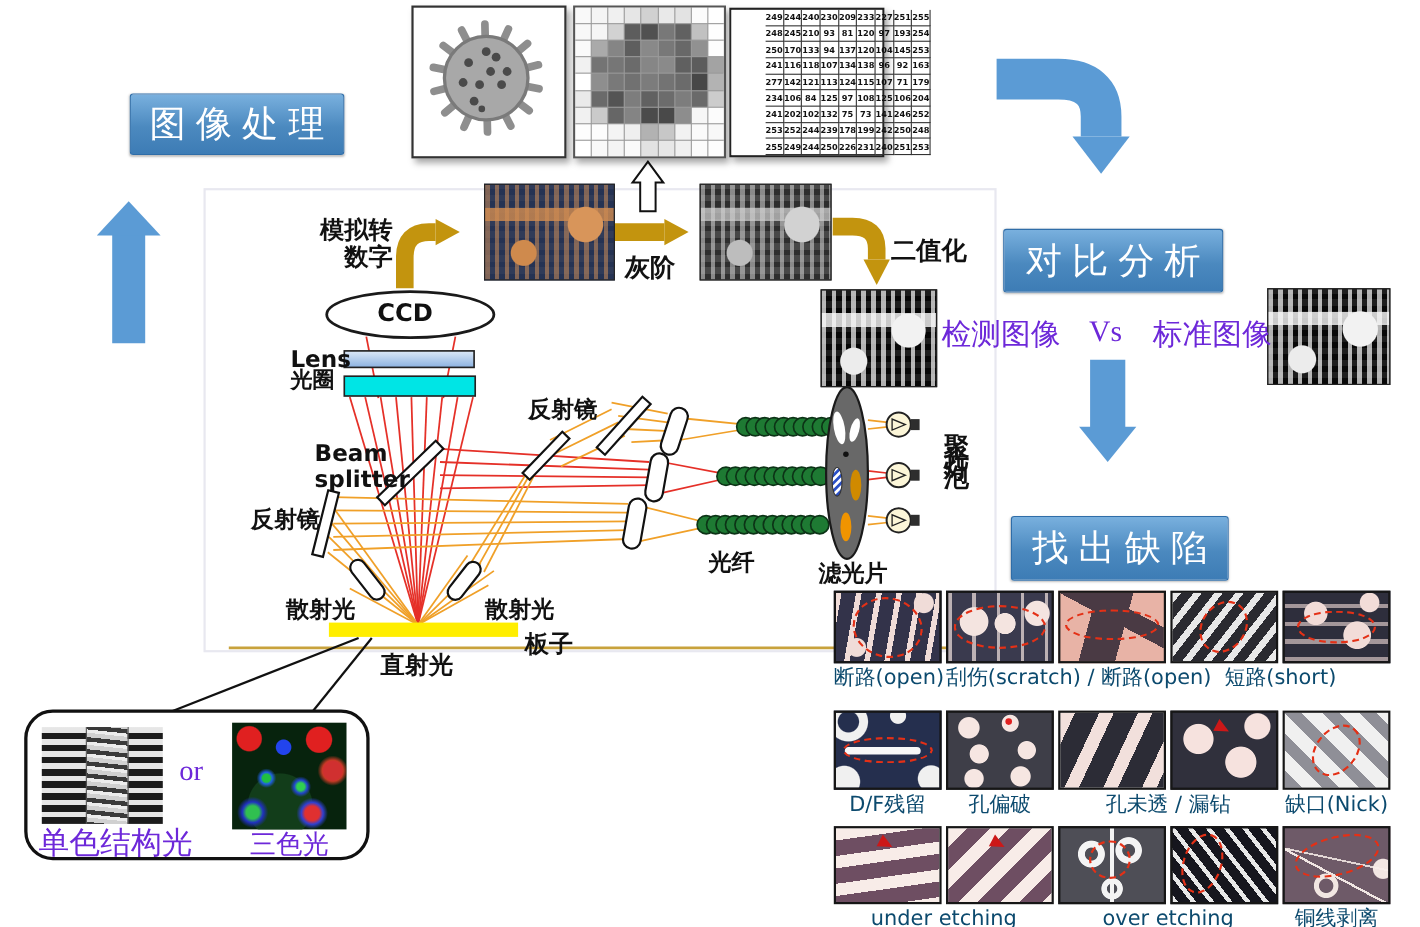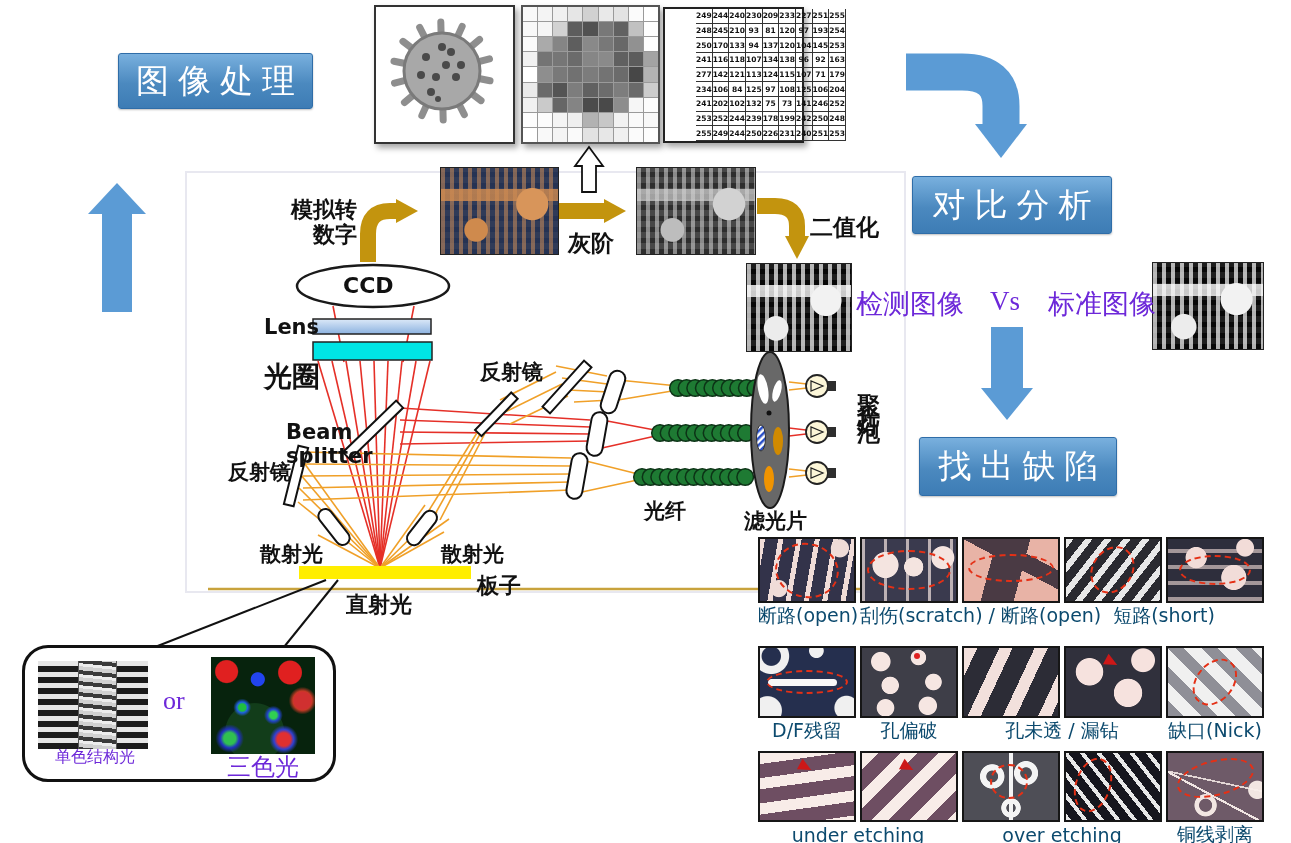--- a/index.html
+++ b/index.html
@@ -13,7 +13,7 @@
          background:linear-gradient(#79b0de,#4b89bf 55%,#3d7cb5);
          border:1px solid #2f6da8;border-radius:3px;color:#fff;
          font-family:"Liberation Serif",serif;font-size:33px;letter-spacing:9px;
-         text-indent:9px;box-shadow:0 1px 2px rgba(0,0,0,.25);}
+         text-indent:9px;box-shadow:0 1px 2px rgba(0,0,0,.25);margin-top:32px;}
 
   
   .photo-frame{position:absolute;background:#fff;border:2px solid #333;

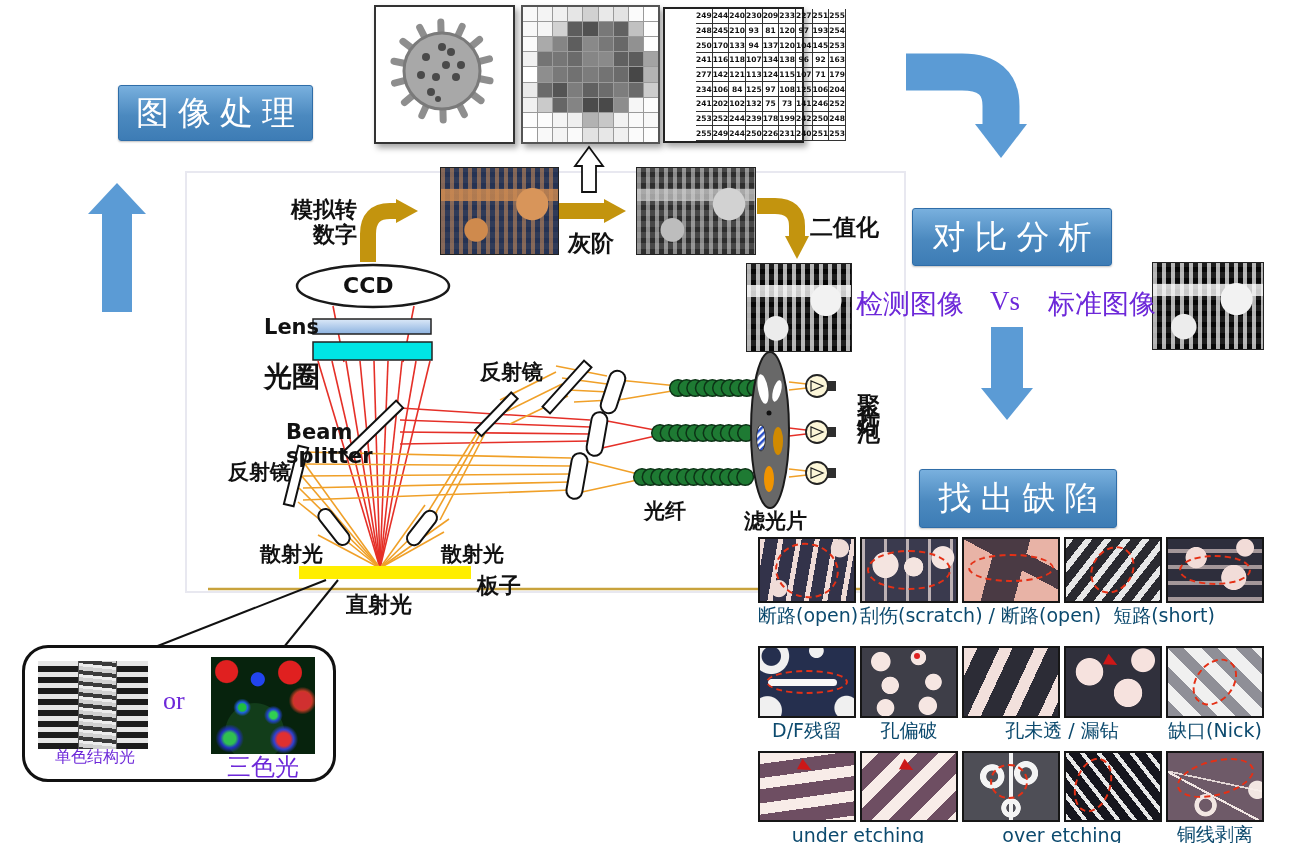--- a/index.html
+++ b/index.html
@@ -564,7 +564,7 @@
 
   <div class="blab" style="left:343px;top:273px;font-size:22px;">CCD</div>
   <div class="blab" style="left:264px;top:315px;font-size:21px;">Lens</div>
-  <div class="blab" style="left:264px;top:358px;font-size:28px;">光圈</div>
+  <div class="blab" style="left:264px;top:332px;font-size:20px;">光圈</div>
   <div class="blab" style="left:286px;top:400px;font-size:21px;line-height:24px;margin-top:20px;">
     <div>Beam</div>
     <div>splitter</div>

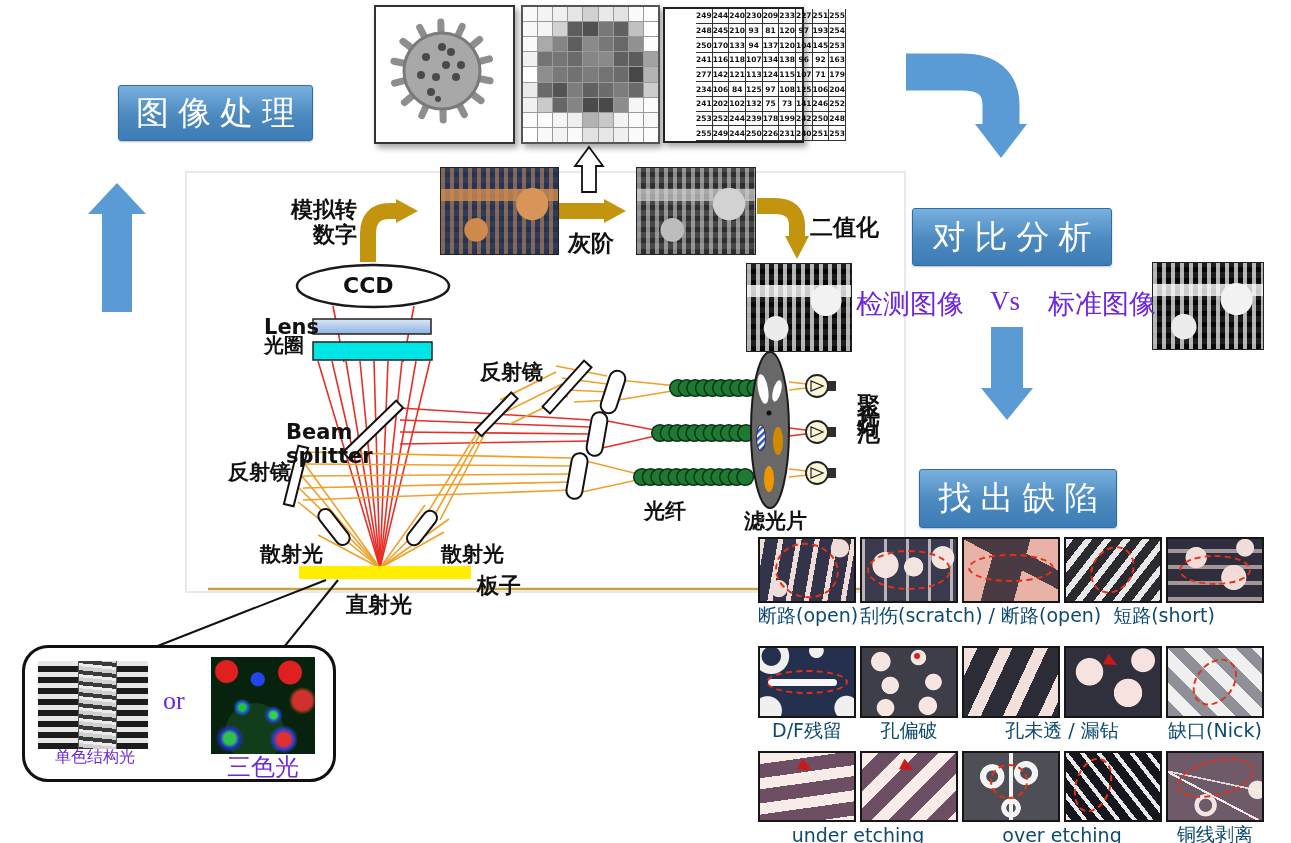--- a/index.html
+++ b/index.html
@@ -565,7 +565,7 @@
   <div class="blab" style="left:343px;top:273px;font-size:22px;">CCD</div>
   <div class="blab" style="left:264px;top:315px;font-size:21px;">Lens</div>
   <div class="blab" style="left:264px;top:332px;font-size:20px;">光圈</div>
-  <div class="blab" style="left:286px;top:400px;font-size:21px;line-height:24px;margin-top:20px;">
+  <div class="blab" style="left:286px;top:400px;font-size:21px;line-height:24px;">
     <div>Beam</div>
     <div>splitter</div>
   </div>

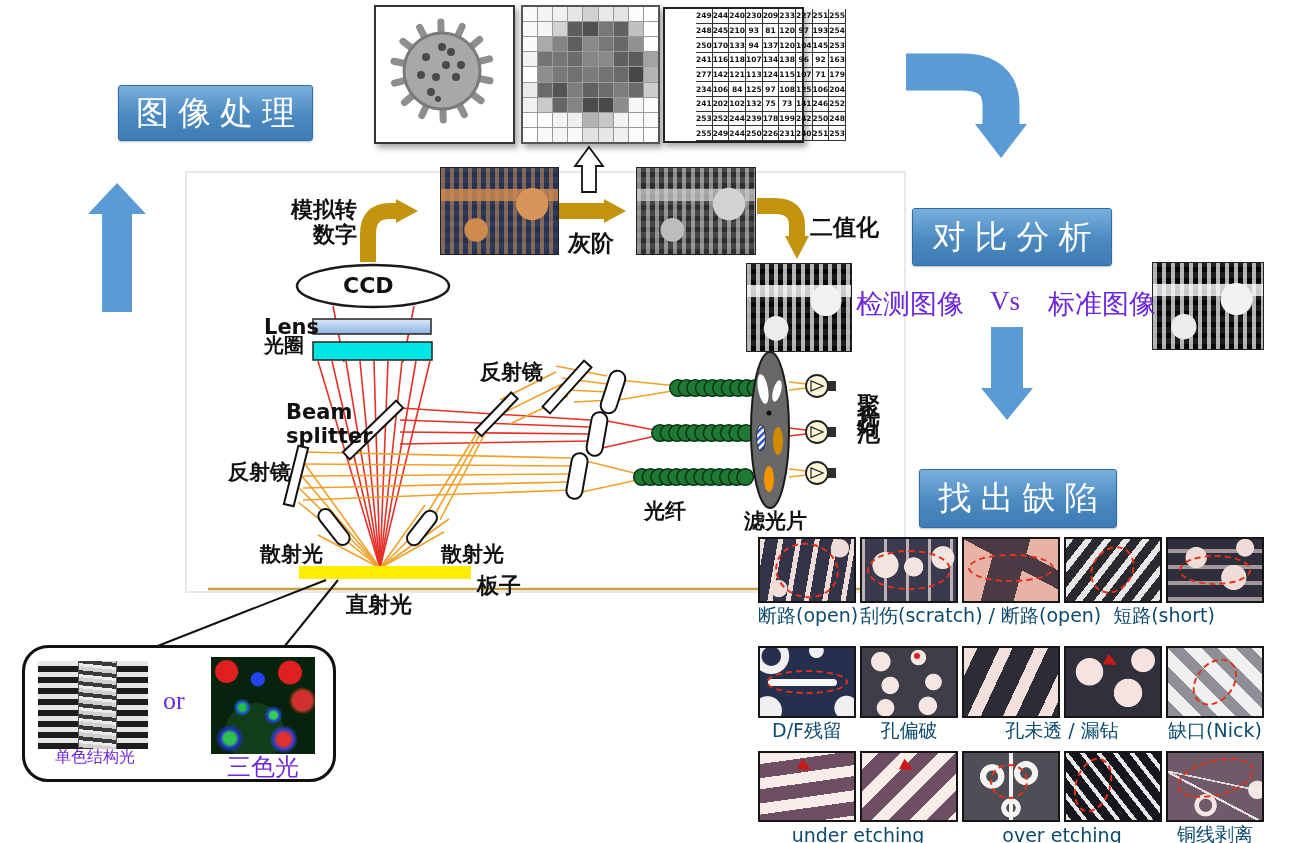--- a/index.html
+++ b/index.html
@@ -585,7 +585,7 @@
       </div>
     <div class="serifcn" style="left:138px;top:38px;font-size:26px;">or</div>
     <div class="tri-img"></div>
-    <div class="serifcn" style="left:10px;top:99px;width:120px;text-align:center;font-size:16px;">单色结构光</div>
+    <div class="serifcn" style="left:10px;top:99px;width:120px;text-align:center;font-size:28px;">单色结构光</div>
     <div class="serifcn" style="left:192px;top:103px;width:92px;text-align:center;font-size:24px;">三色光</div>
   </div>
 

